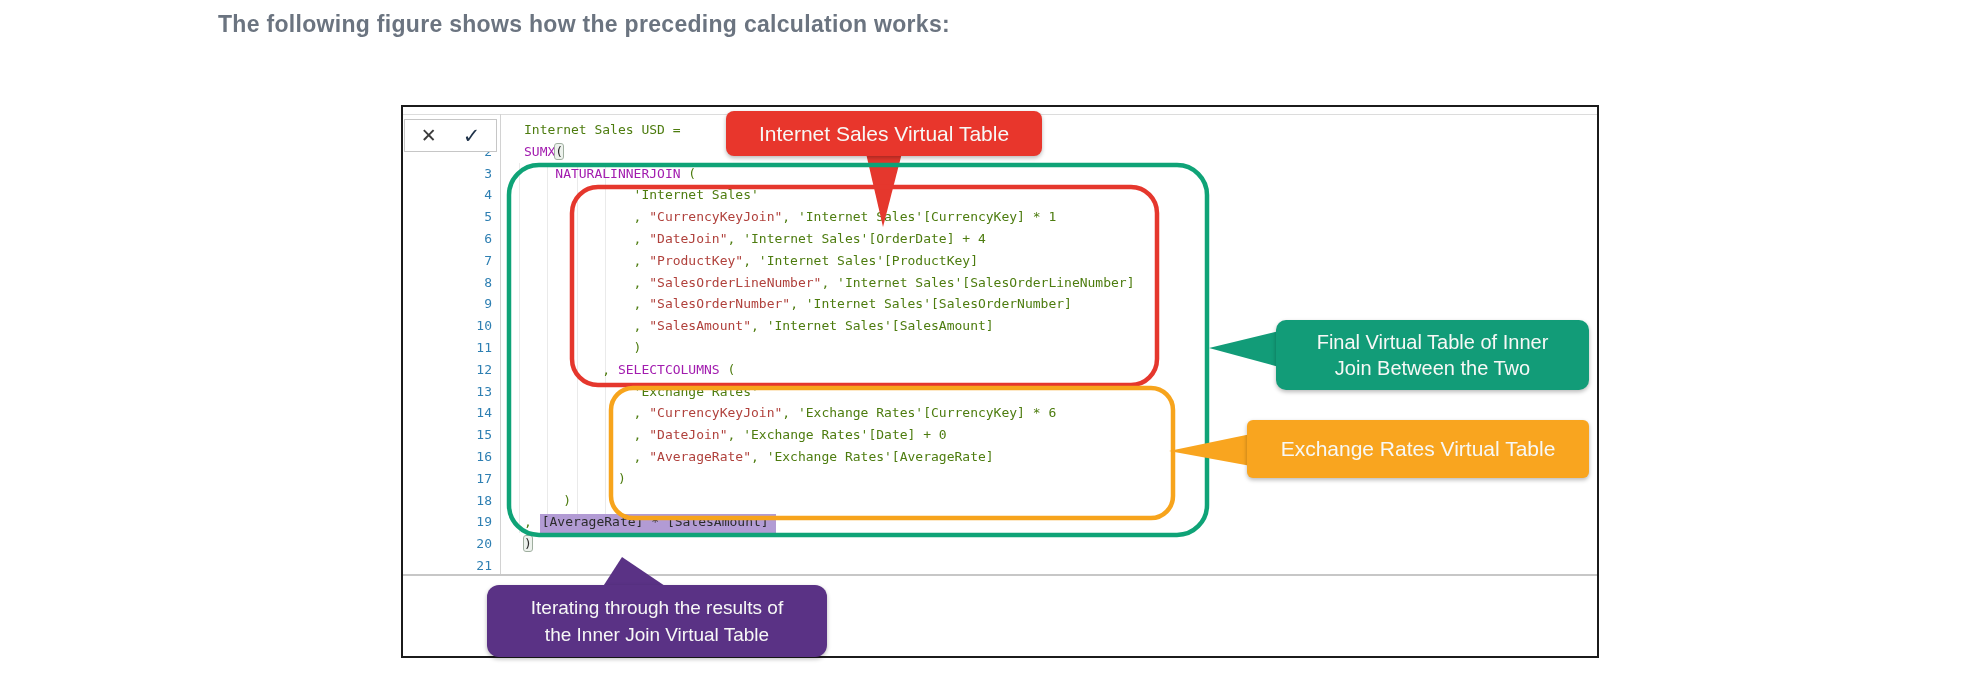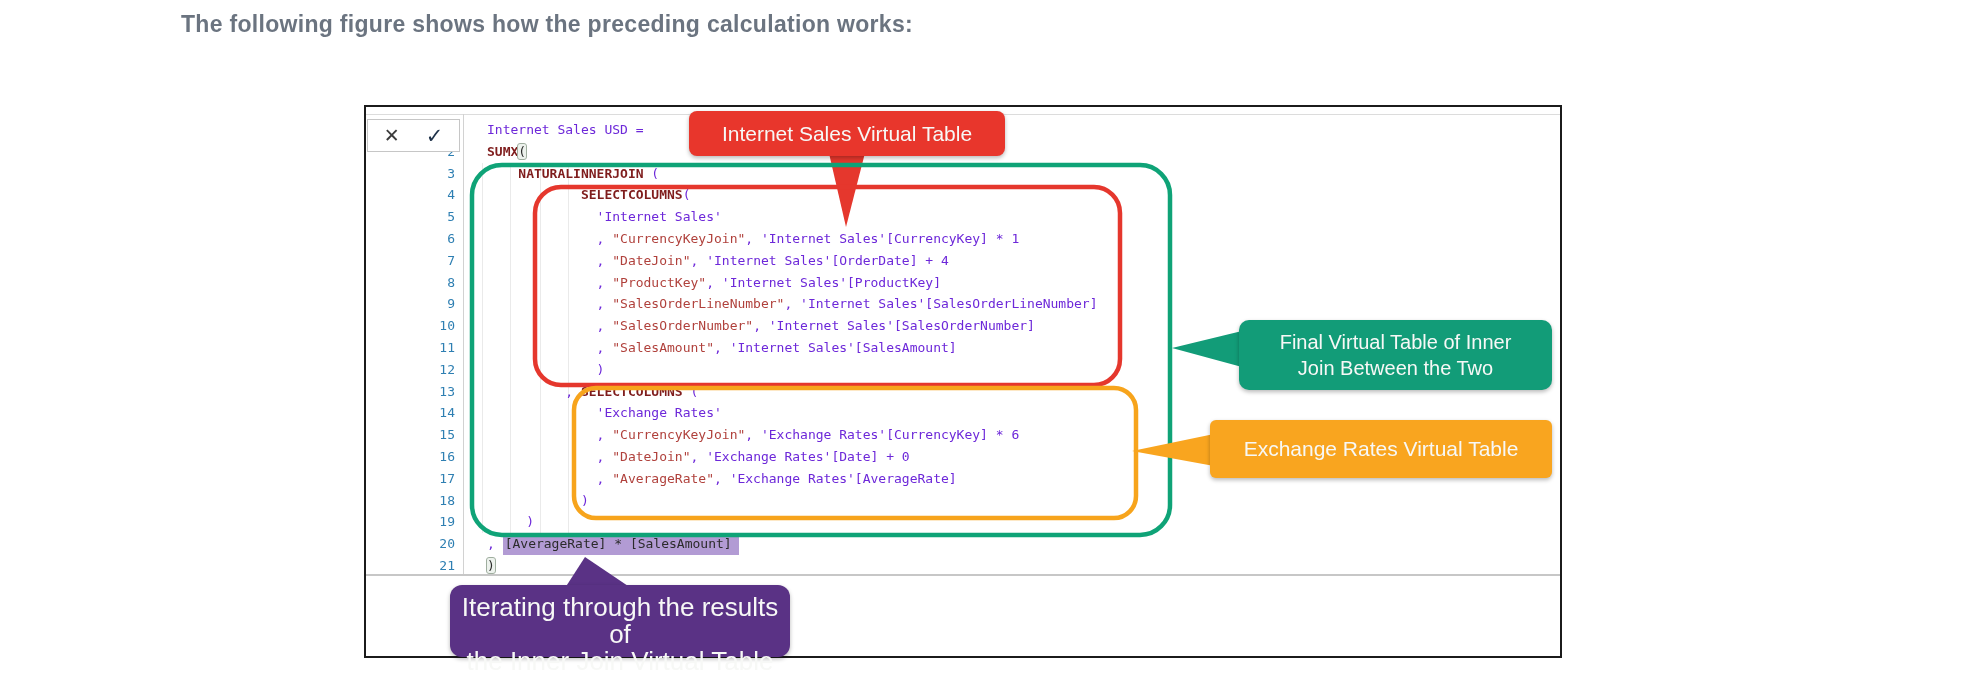--- a/index.html
+++ b/index.html
@@ -5,7 +5,7 @@
   * { margin:0; padding:0; box-sizing:border-box; }
   html,body { width:1962px; height:698px; background:#ffffff; overflow:hidden;
               font-family:"Liberation Sans", sans-serif; }
-  .canvas { position:relative; width:1780px; height:698px; background:#fff; }
+  .canvas { position:relative; width:1780px; height:698px; background:#fff;margin-left:37px; }
 
   .heading { position:absolute; left:181px; top:11px; font-size:23px; font-weight:700;
              color:#6b7480; letter-spacing:0.3px; }

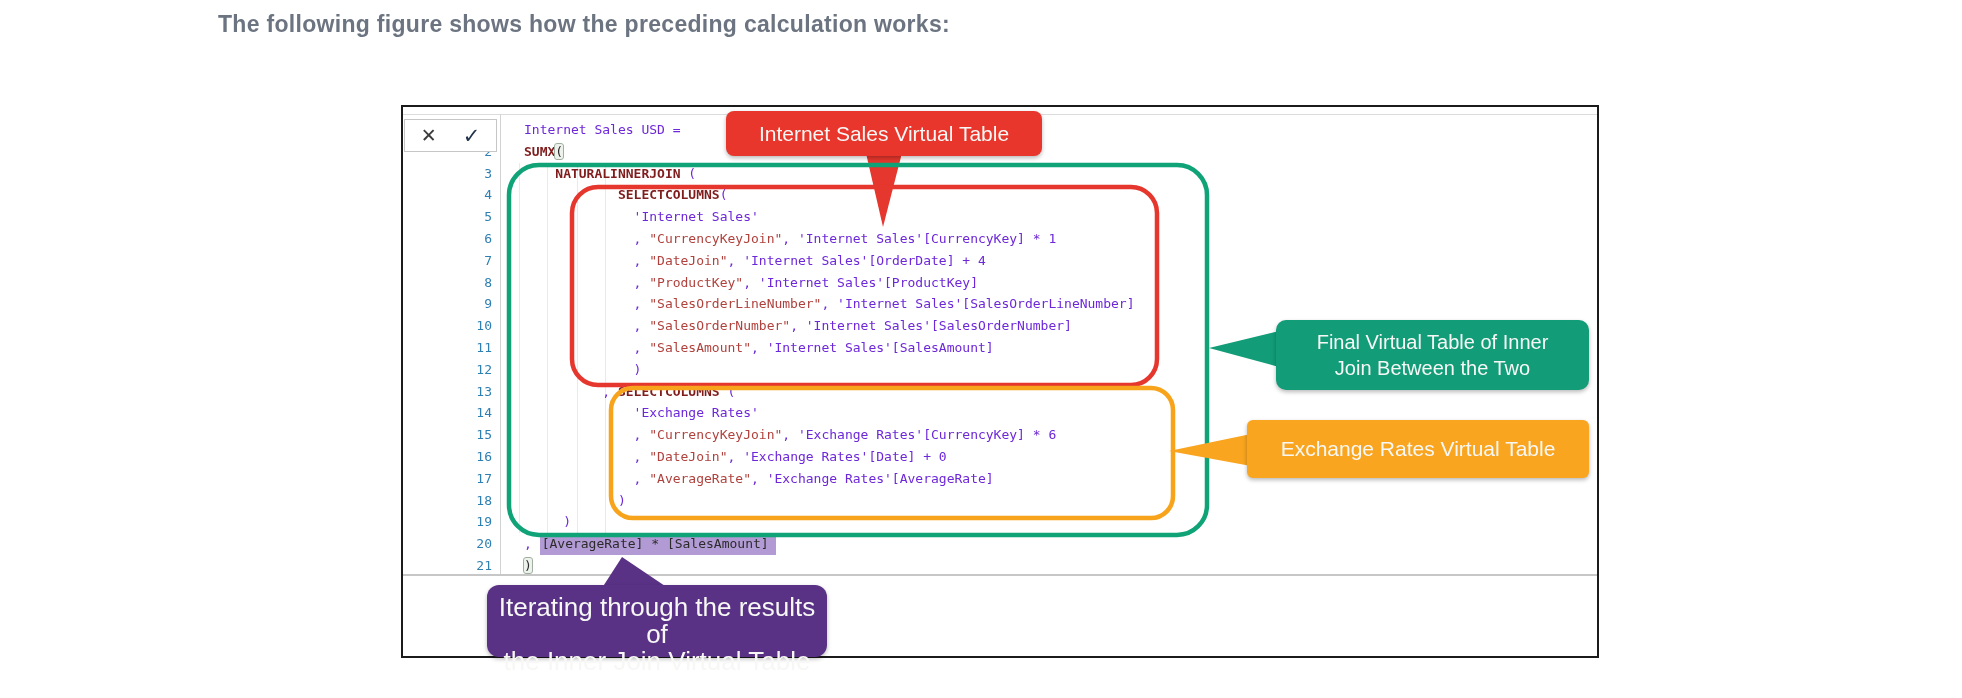--- a/index.html
+++ b/index.html
@@ -34,7 +34,7 @@
                color:#2b2b2b; }
   .tk-kw  { color:#7f1d1d; font-weight:bold; }
   .tk-str { color:#b0413c; }
-  .tk-pl  { color:#6d28d9; }
+  .tk-pl  { color:#4d7c0f; }
   .tk-brk { outline:1px solid #9fae9f; background:#edf2ed; border-radius:2px; }
   .tk-hl  { background:#b29bd4; padding:0 7px 4px 2px; }
 

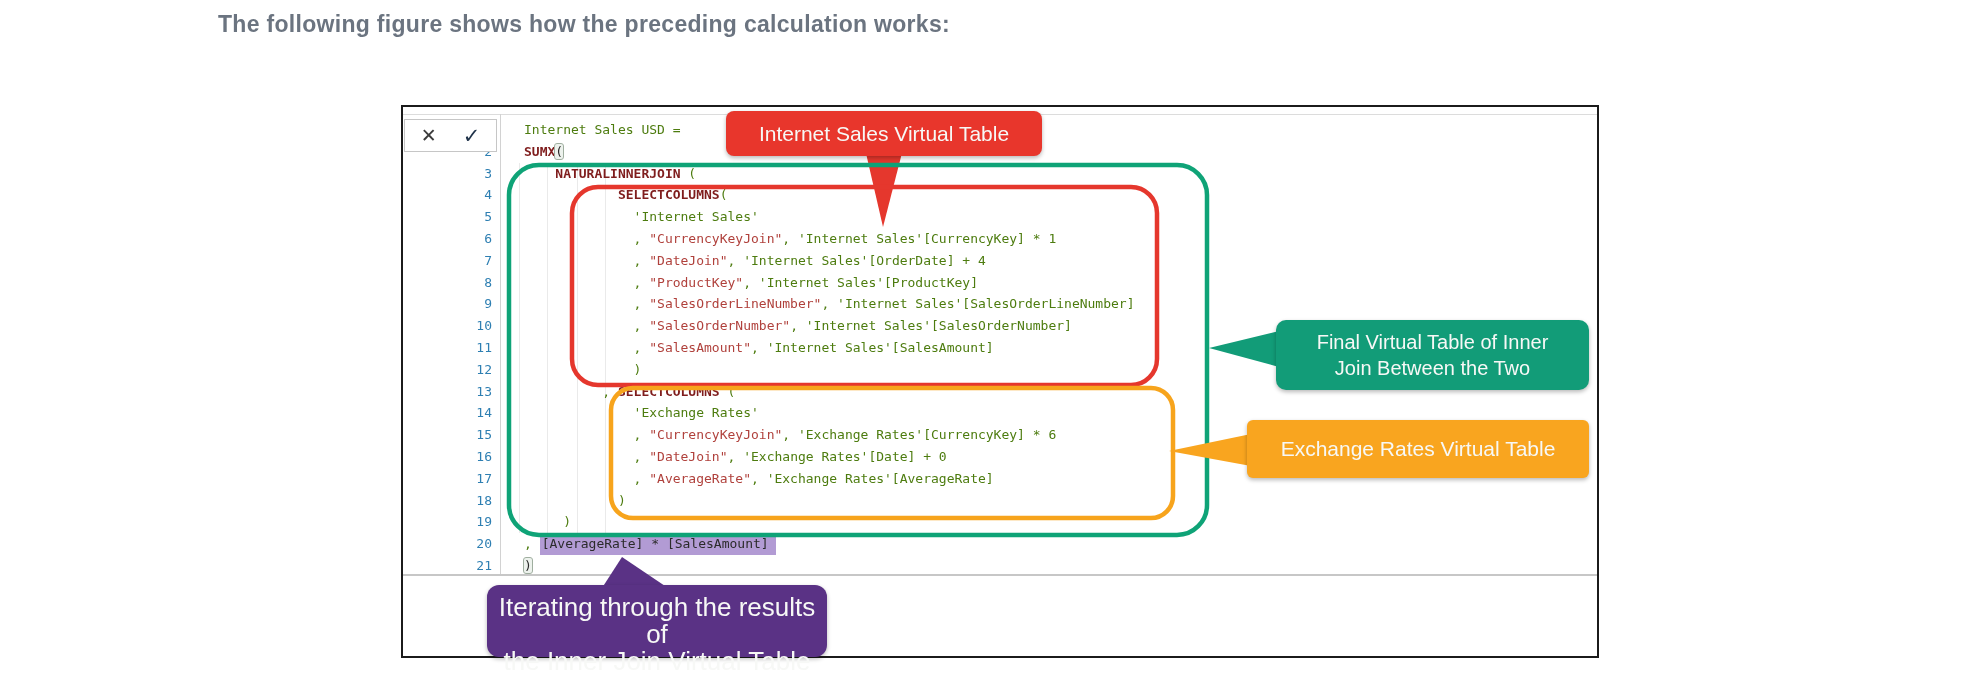--- a/index.html
+++ b/index.html
@@ -32,7 +32,7 @@
   .code-area { position:absolute; left:121px; top:12px; z-index:2; }
   .code-line { height:21.8px; white-space:pre; font:13px/21.8px "DejaVu Sans Mono", monospace;
                color:#2b2b2b; }
-  .tk-kw  { color:#7f1d1d; font-weight:bold; }
+  .tk-kw  { color:#a21caf; font-weight:normal; }
   .tk-str { color:#b0413c; }
   .tk-pl  { color:#4d7c0f; }
   .tk-brk { outline:1px solid #9fae9f; background:#edf2ed; border-radius:2px; }

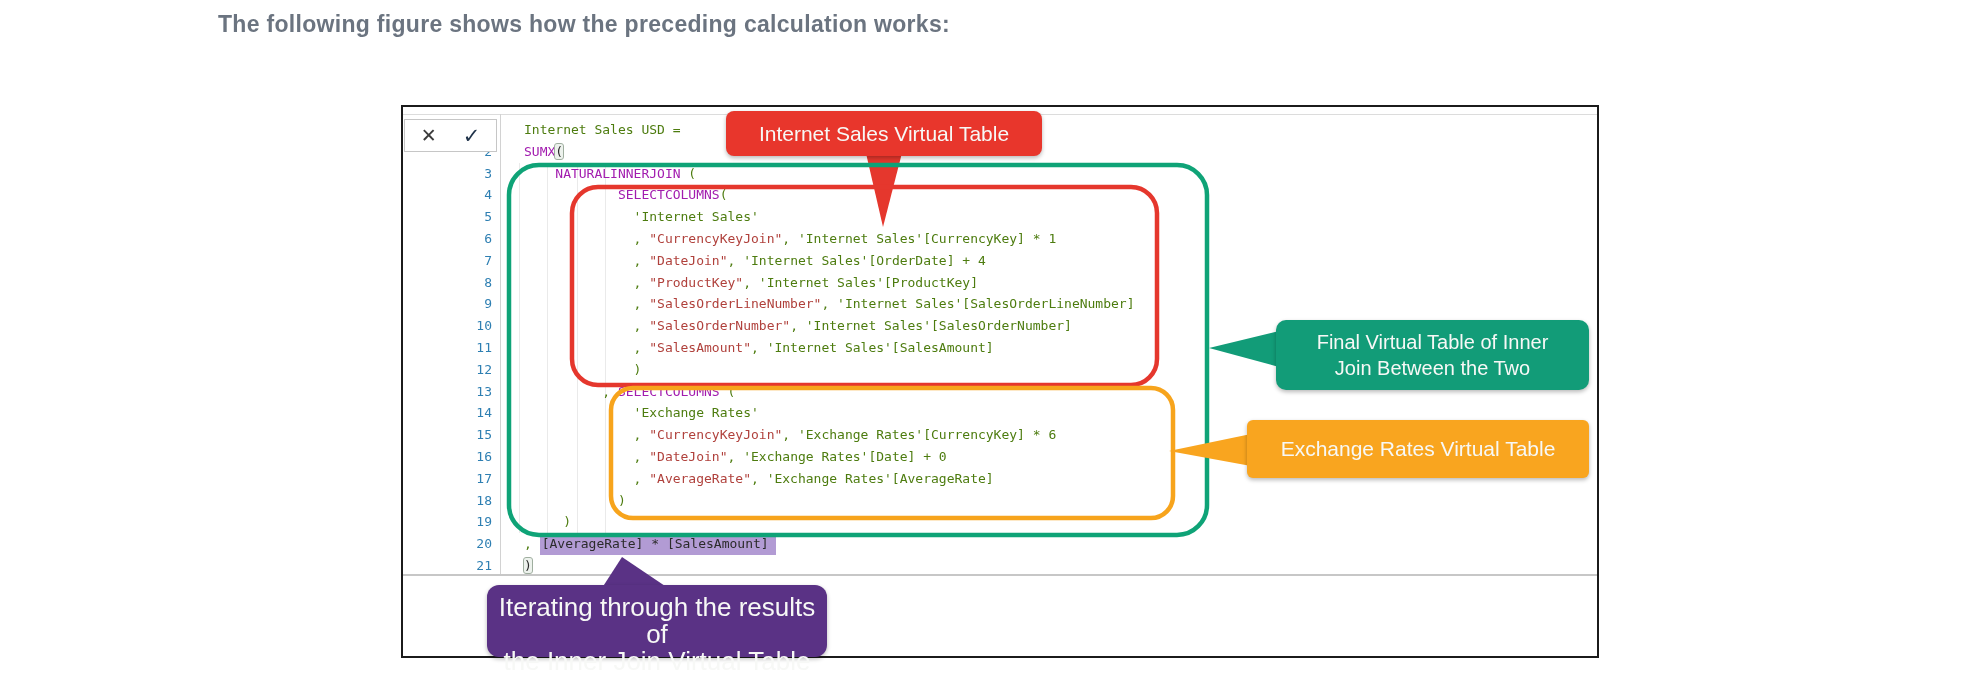--- a/index.html
+++ b/index.html
@@ -102,7 +102,6 @@
         <div class="code-line"><span class="tk-pl">Internet Sales USD =</span></div>
         <div class="code-line"><span class="tk-kw">SUMX</span><span class="tk-brk">(</span></div>
         <div class="code-line"><span class="tk-pl">    </span><span class="tk-kw">NATURALINNERJOIN</span><span class="tk-pl"> (</span></div>
-        <div class="code-line"><span class="tk-pl">            </span><span class="tk-kw">SELECTCOLUMNS</span><span class="tk-pl">(</span></div>
         <div class="code-line"><span class="tk-pl">              'Internet Sales'</span></div>
         <div class="code-line"><span class="tk-pl">              , </span><span class="tk-str">"CurrencyKeyJoin"</span><span class="tk-pl">, 'Internet Sales'[CurrencyKey] * 1</span></div>
         <div class="code-line"><span class="tk-pl">              , </span><span class="tk-str">"DateJoin"</span><span class="tk-pl">, 'Internet Sales'[OrderDate] + 4</span></div>

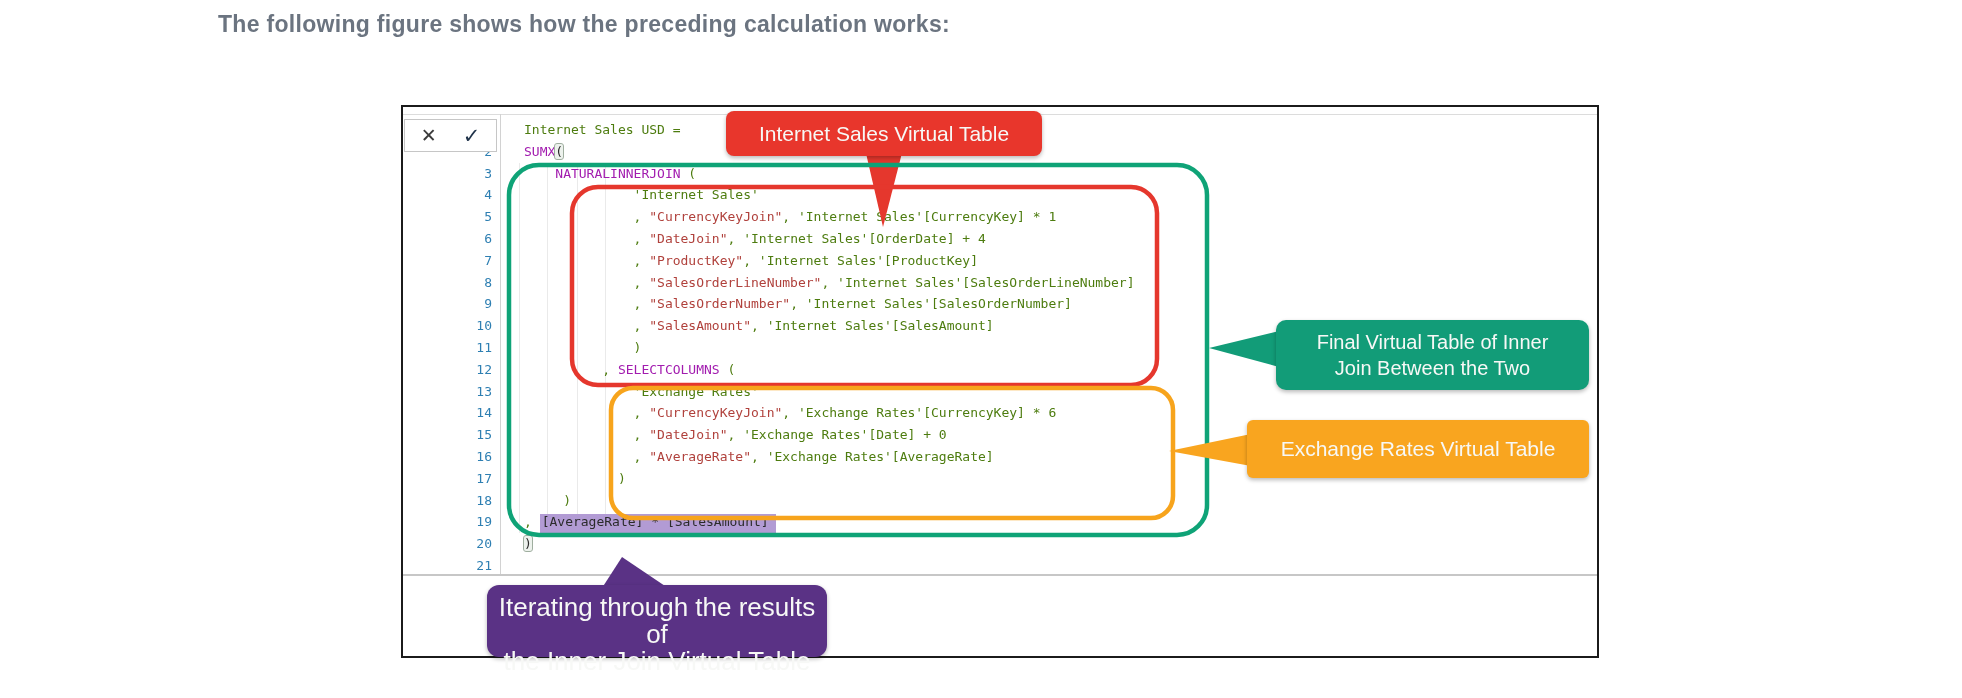--- a/index.html
+++ b/index.html
@@ -51,7 +51,7 @@
   .callout-orange { left:844px; top:313px; width:342px; height:58px; border-radius:6px;
                     font-size:21px; line-height:58px; }
   .callout-purple { left:84px;  top:478px; width:340px; height:72px; border-radius:12px;
-                    font-size:26px; line-height:27px; padding-top:9px; }
+                    font-size:19px; line-height:27px; padding-top:9px; }
 </style>
 </head>
 <body>

